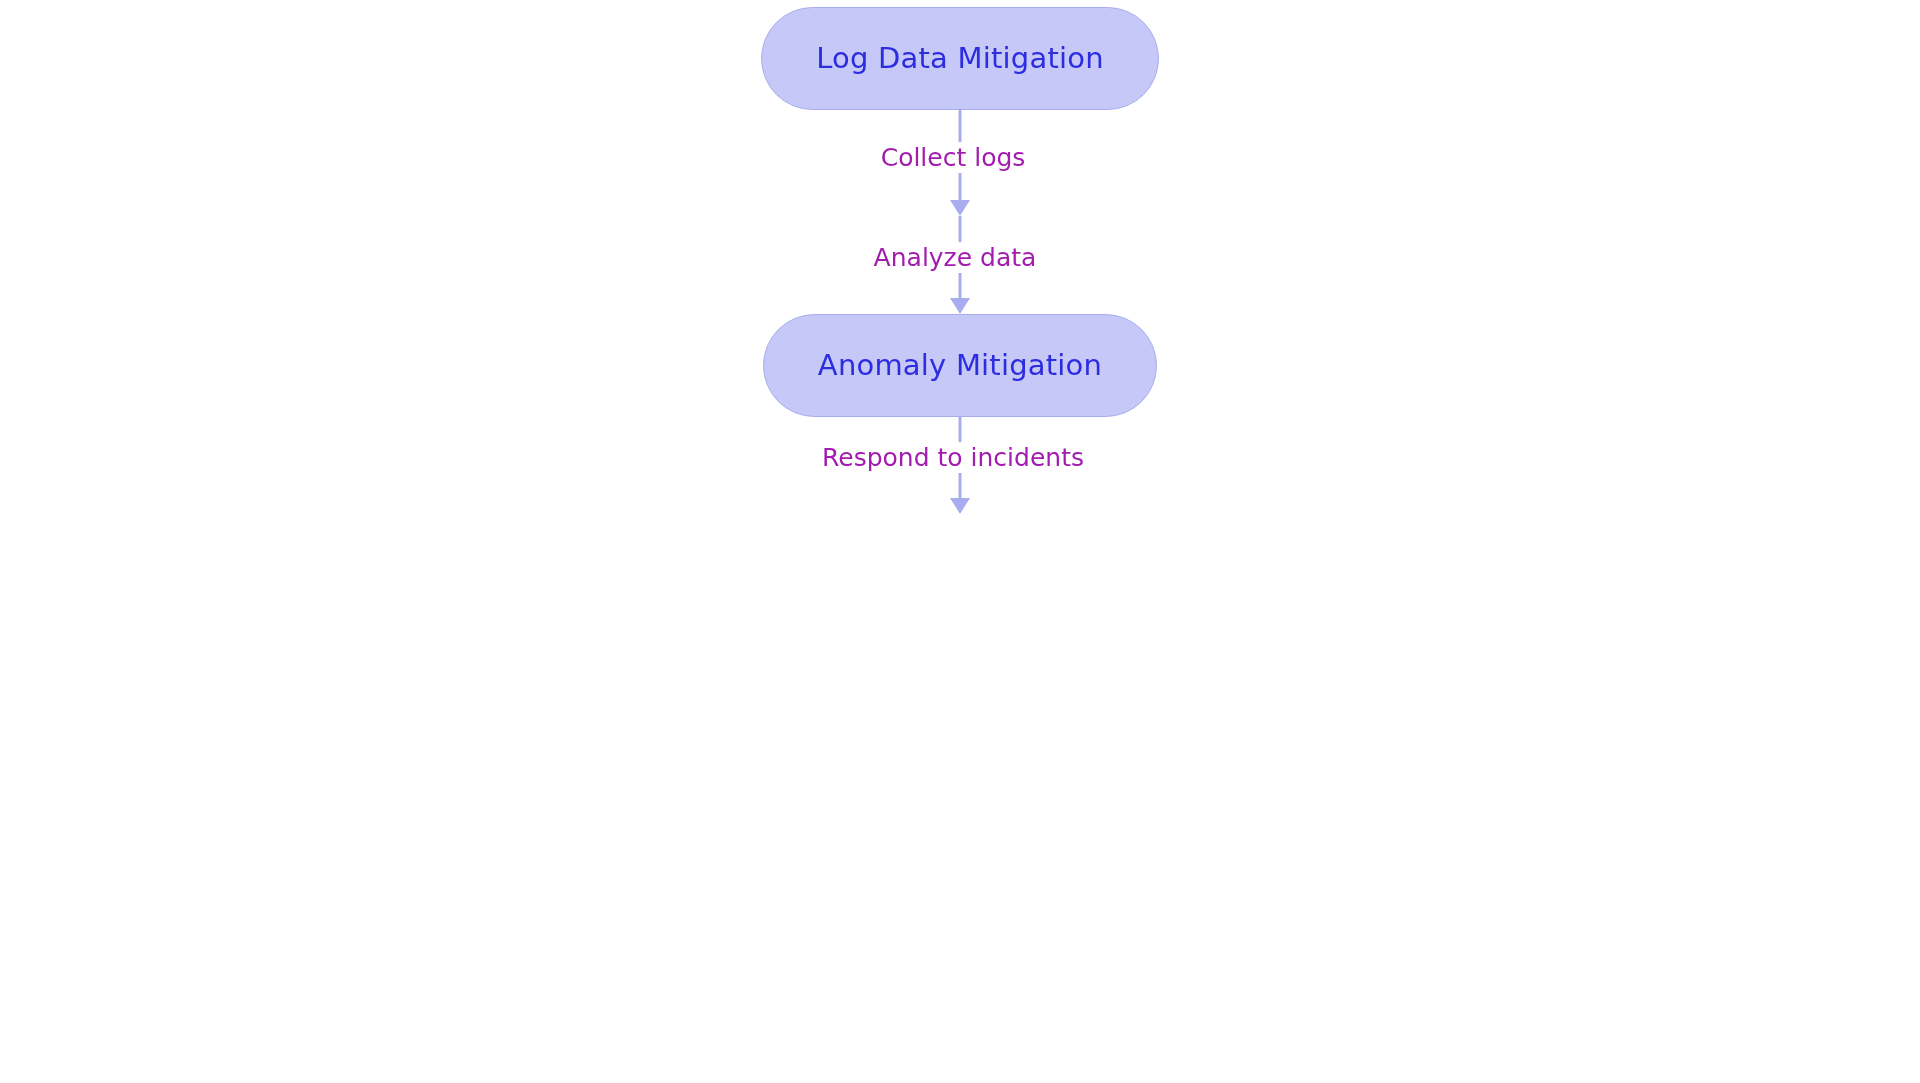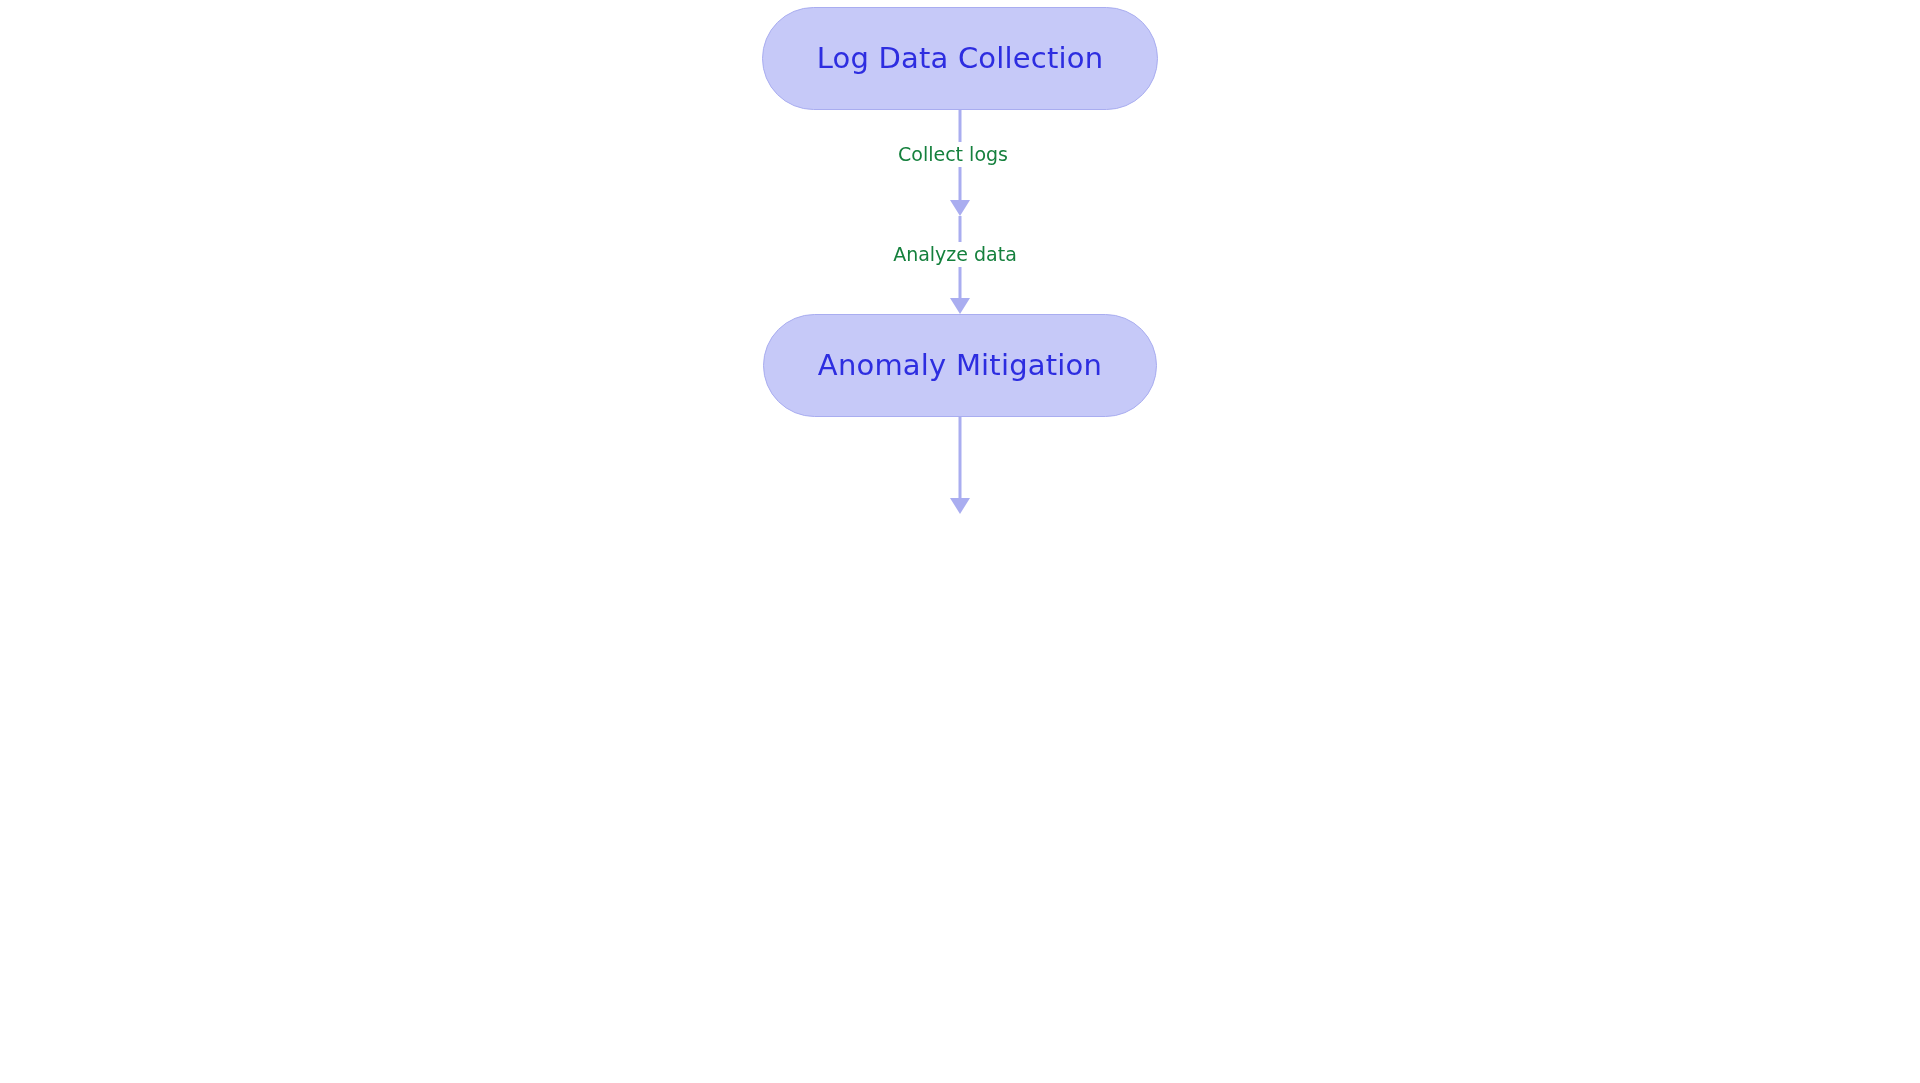--- a/index.html
+++ b/index.html
@@ -131,7 +131,7 @@
     <div class="spacer-top"></div>
 
     <div class="node">
-      <span class="node-label">Log Data Collection</span>
+      <span class="node-label">Log Data Mitigation</span>
     </div>
 
     <div class="edge gap-1">

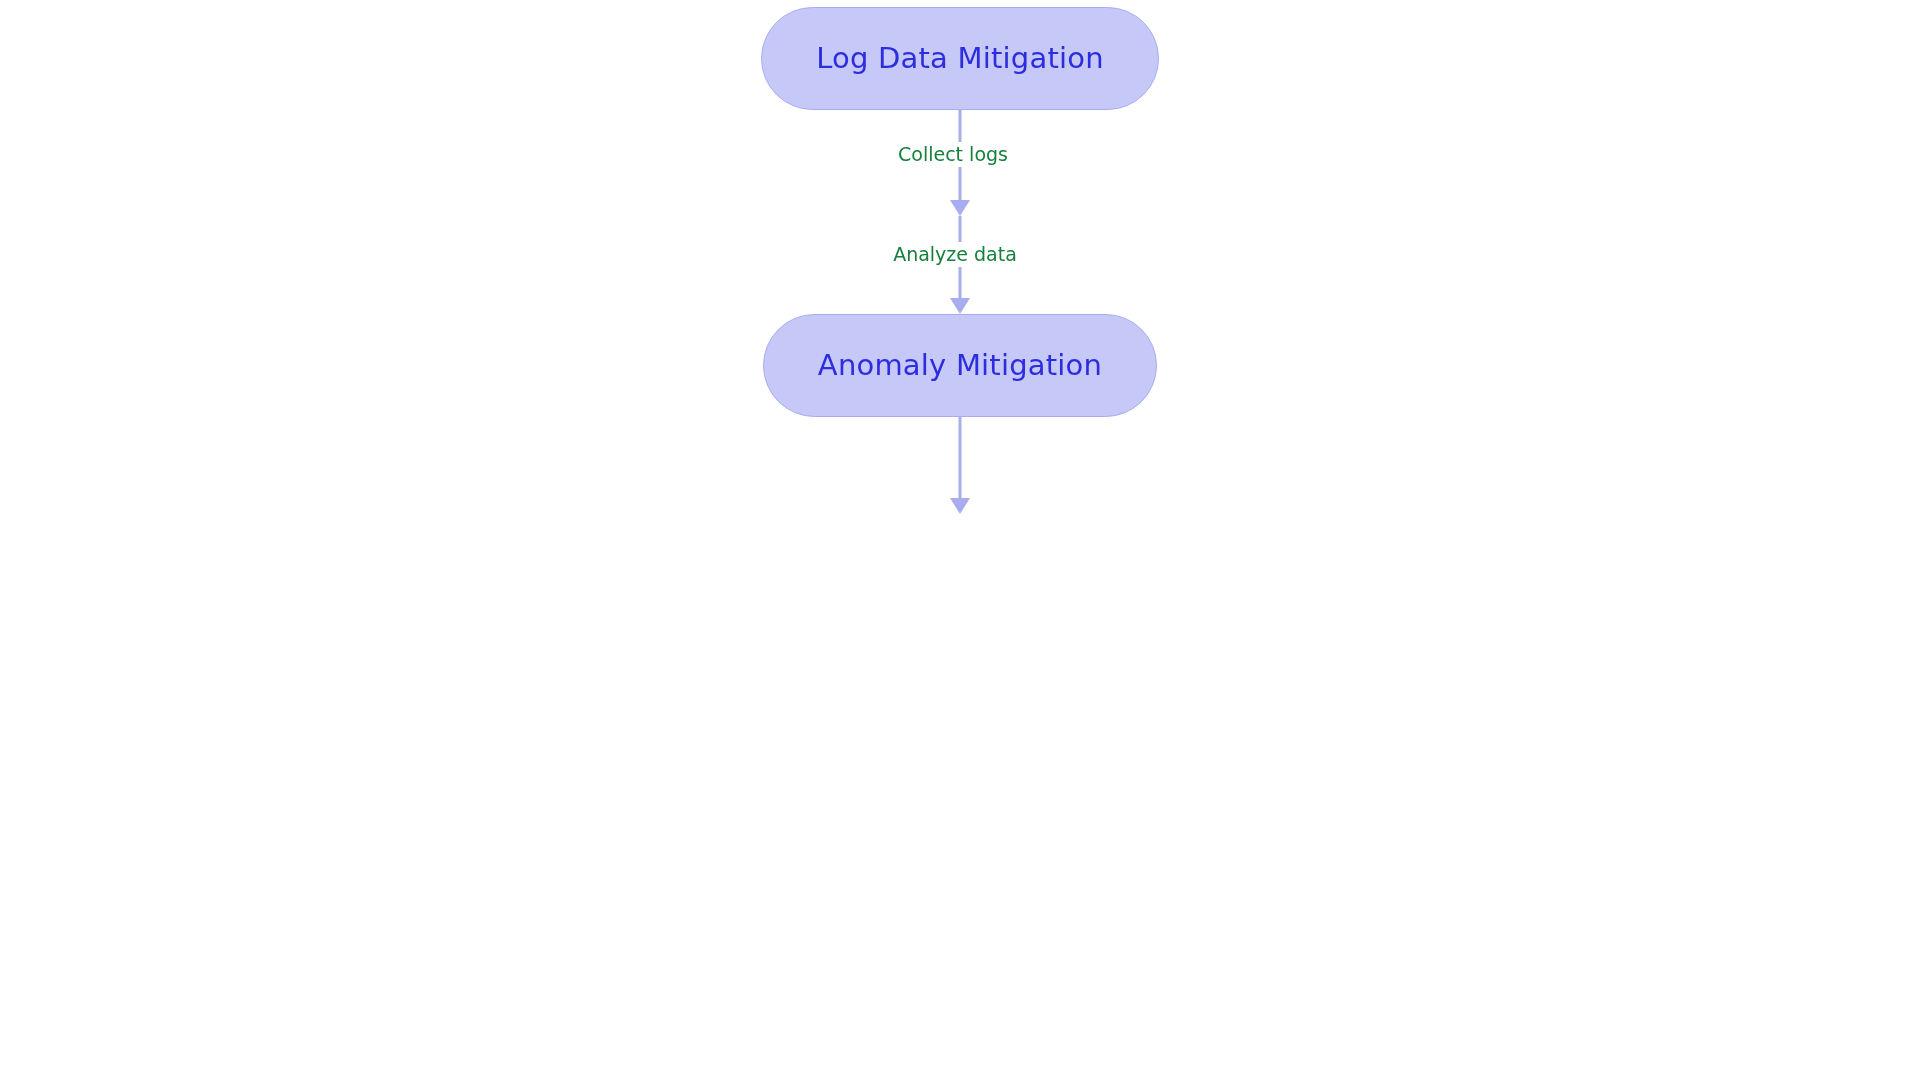--- a/index.html
+++ b/index.html
@@ -94,8 +94,8 @@
     position: absolute;
     left: 50%;
     transform: translateX(-50%);
-    color: #15803d;
-    font-size: 19px;
+    color: #a21caf;
+    font-size: 25px;
     line-height: 1;
     background: #ffffff;
     padding: 3px 6px;

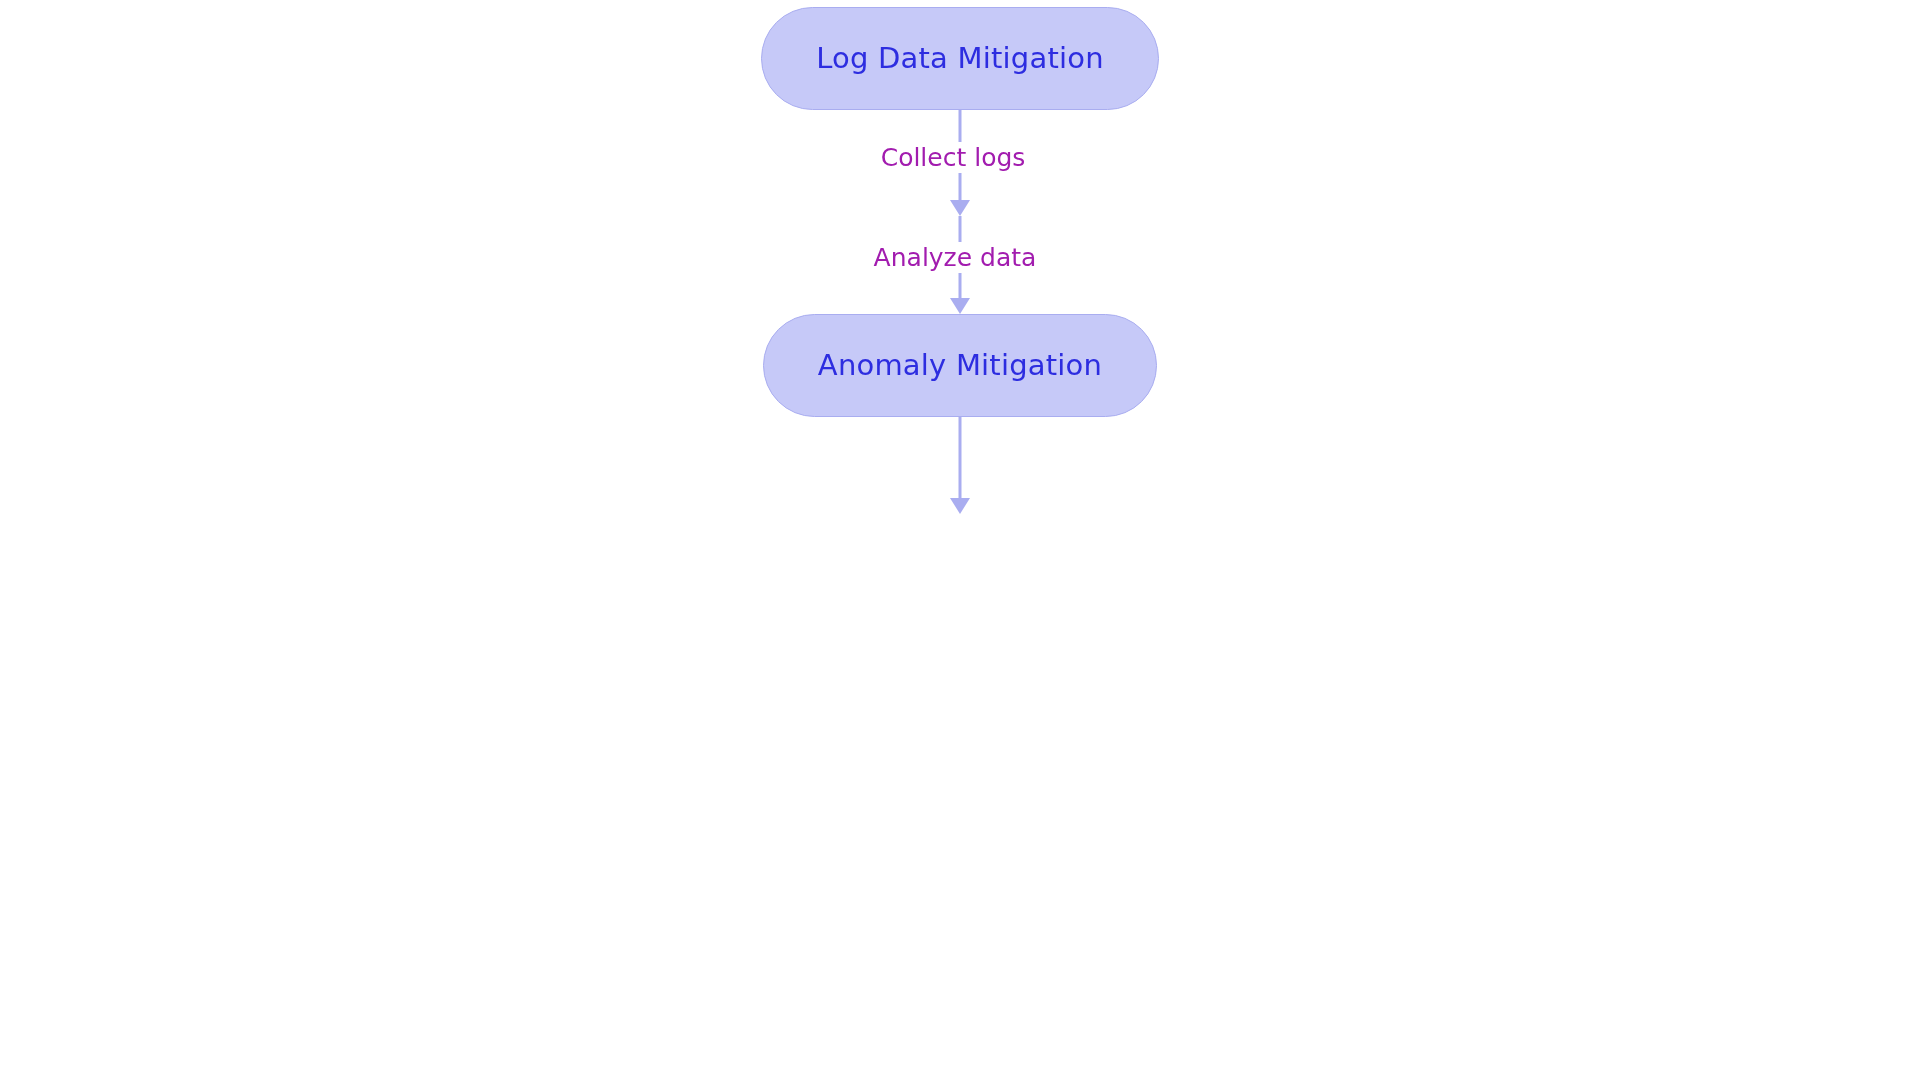--- a/index.html
+++ b/index.html
@@ -161,6 +161,7 @@
       <div class="edge-inner">
         <div class="edge-line"></div>
         <div class="edge-arrow"></div>
+        <div class="edge-label">Respond to incidents</div>
       </div>
     </div>
 

